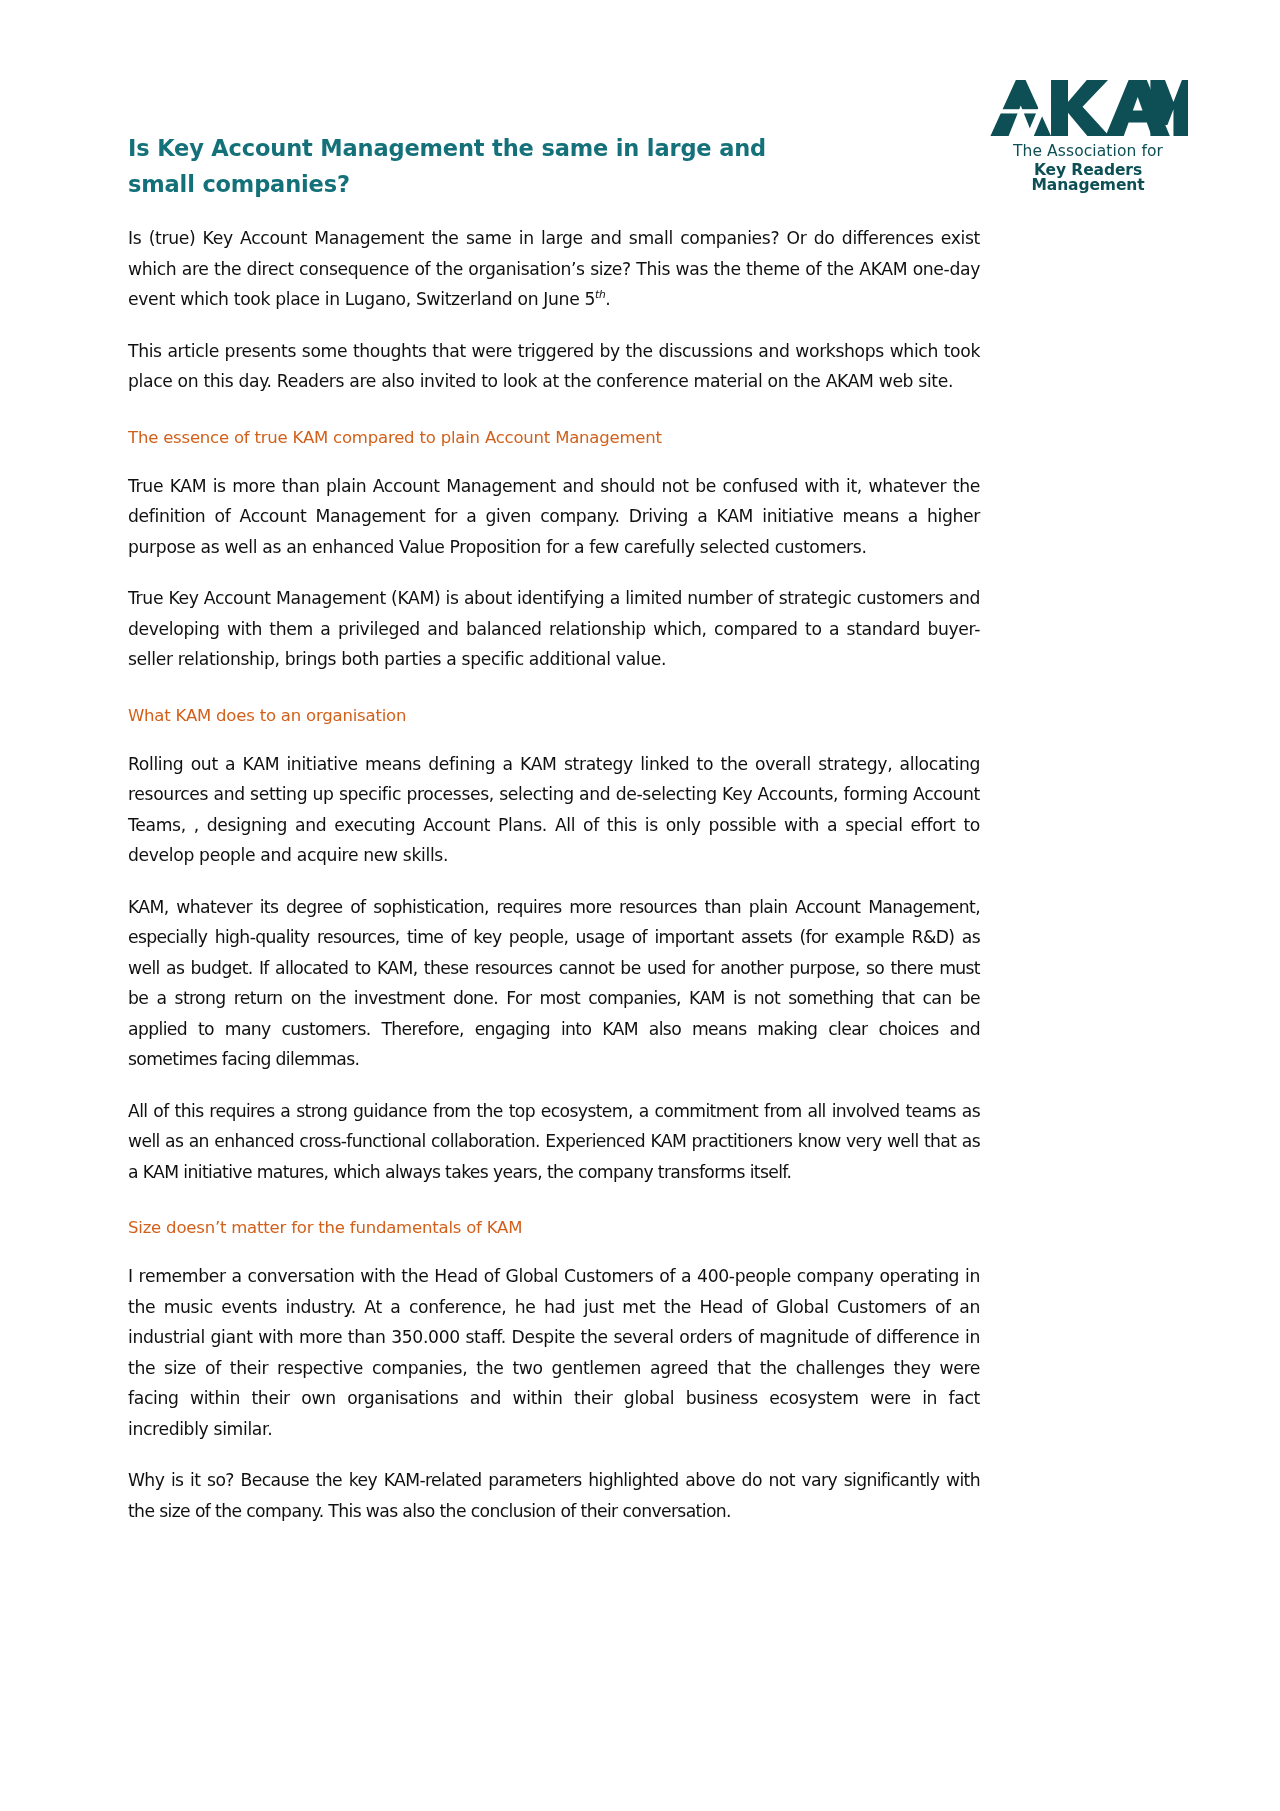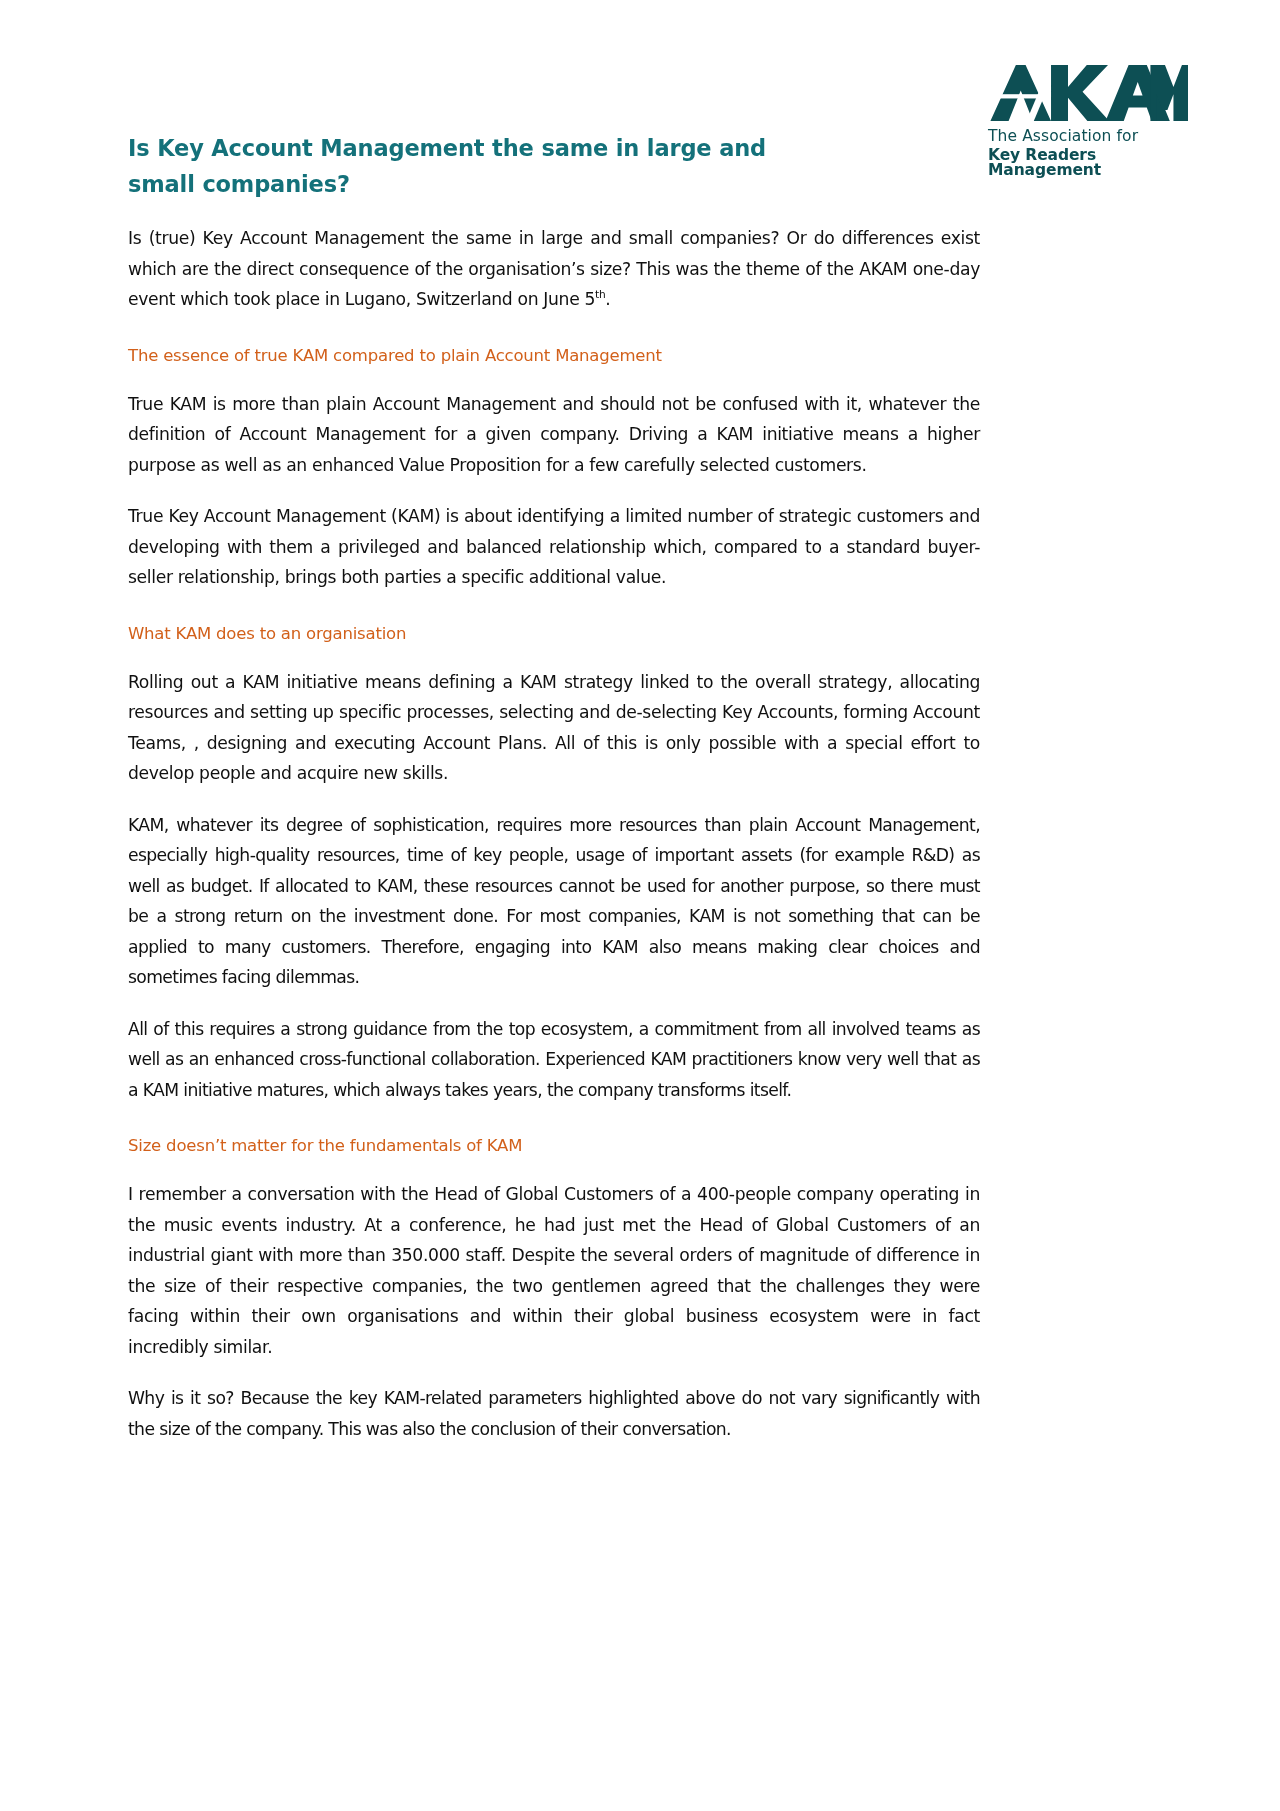--- a/index.html
+++ b/index.html
@@ -28,10 +28,10 @@
   
   .logo-block {
     position: absolute;
-    top: 61px;
+    top: 76px;
     right: 92px;
     width: 200px;
-    text-align: left;
+    text-align: center;
     line-height: 1;
   }
   .logo-mark {

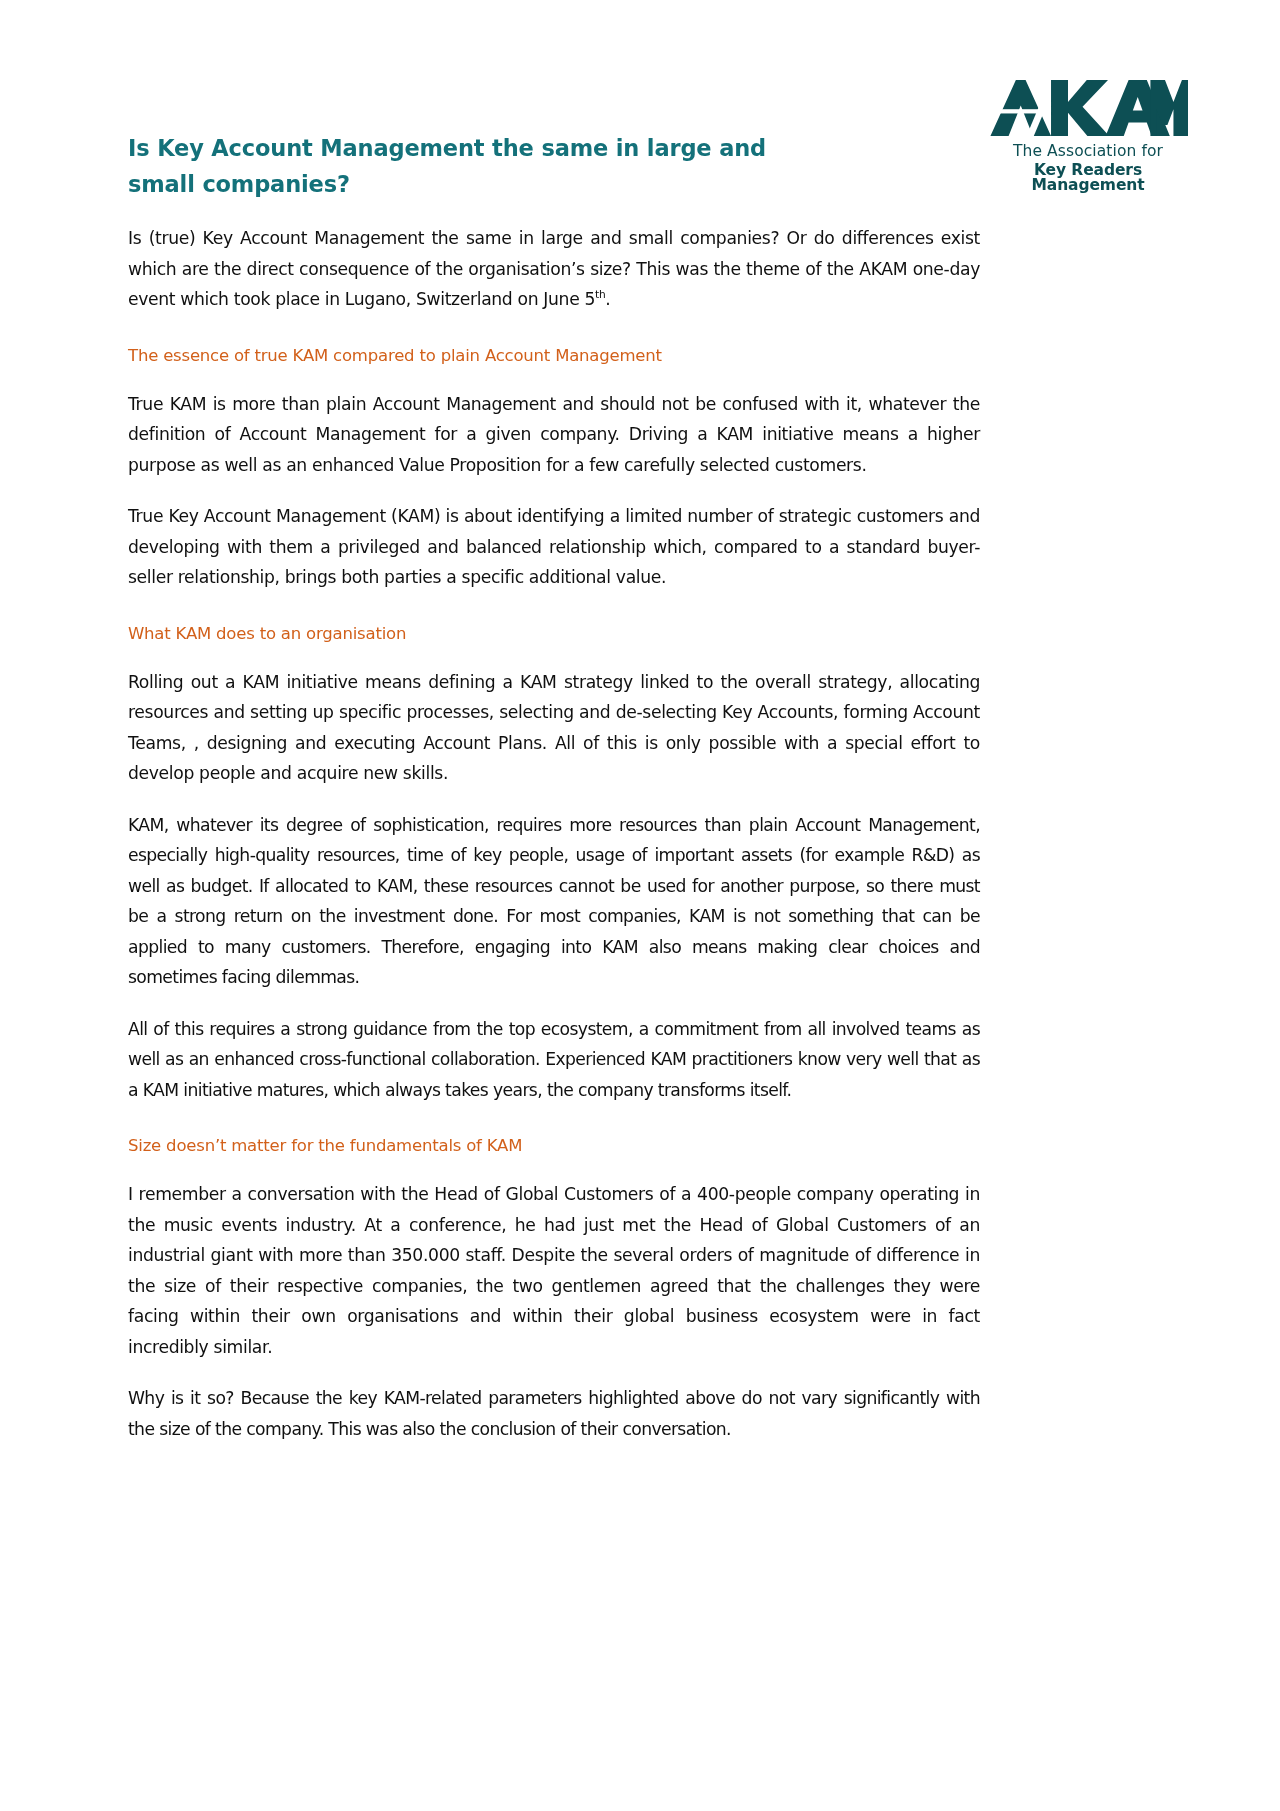--- a/index.html
+++ b/index.html
@@ -106,6 +106,7 @@
     font-size: 0.62em;
     vertical-align: super;
     line-height: 0;
+    font-style: italic;
   }
 </style>
 </head>

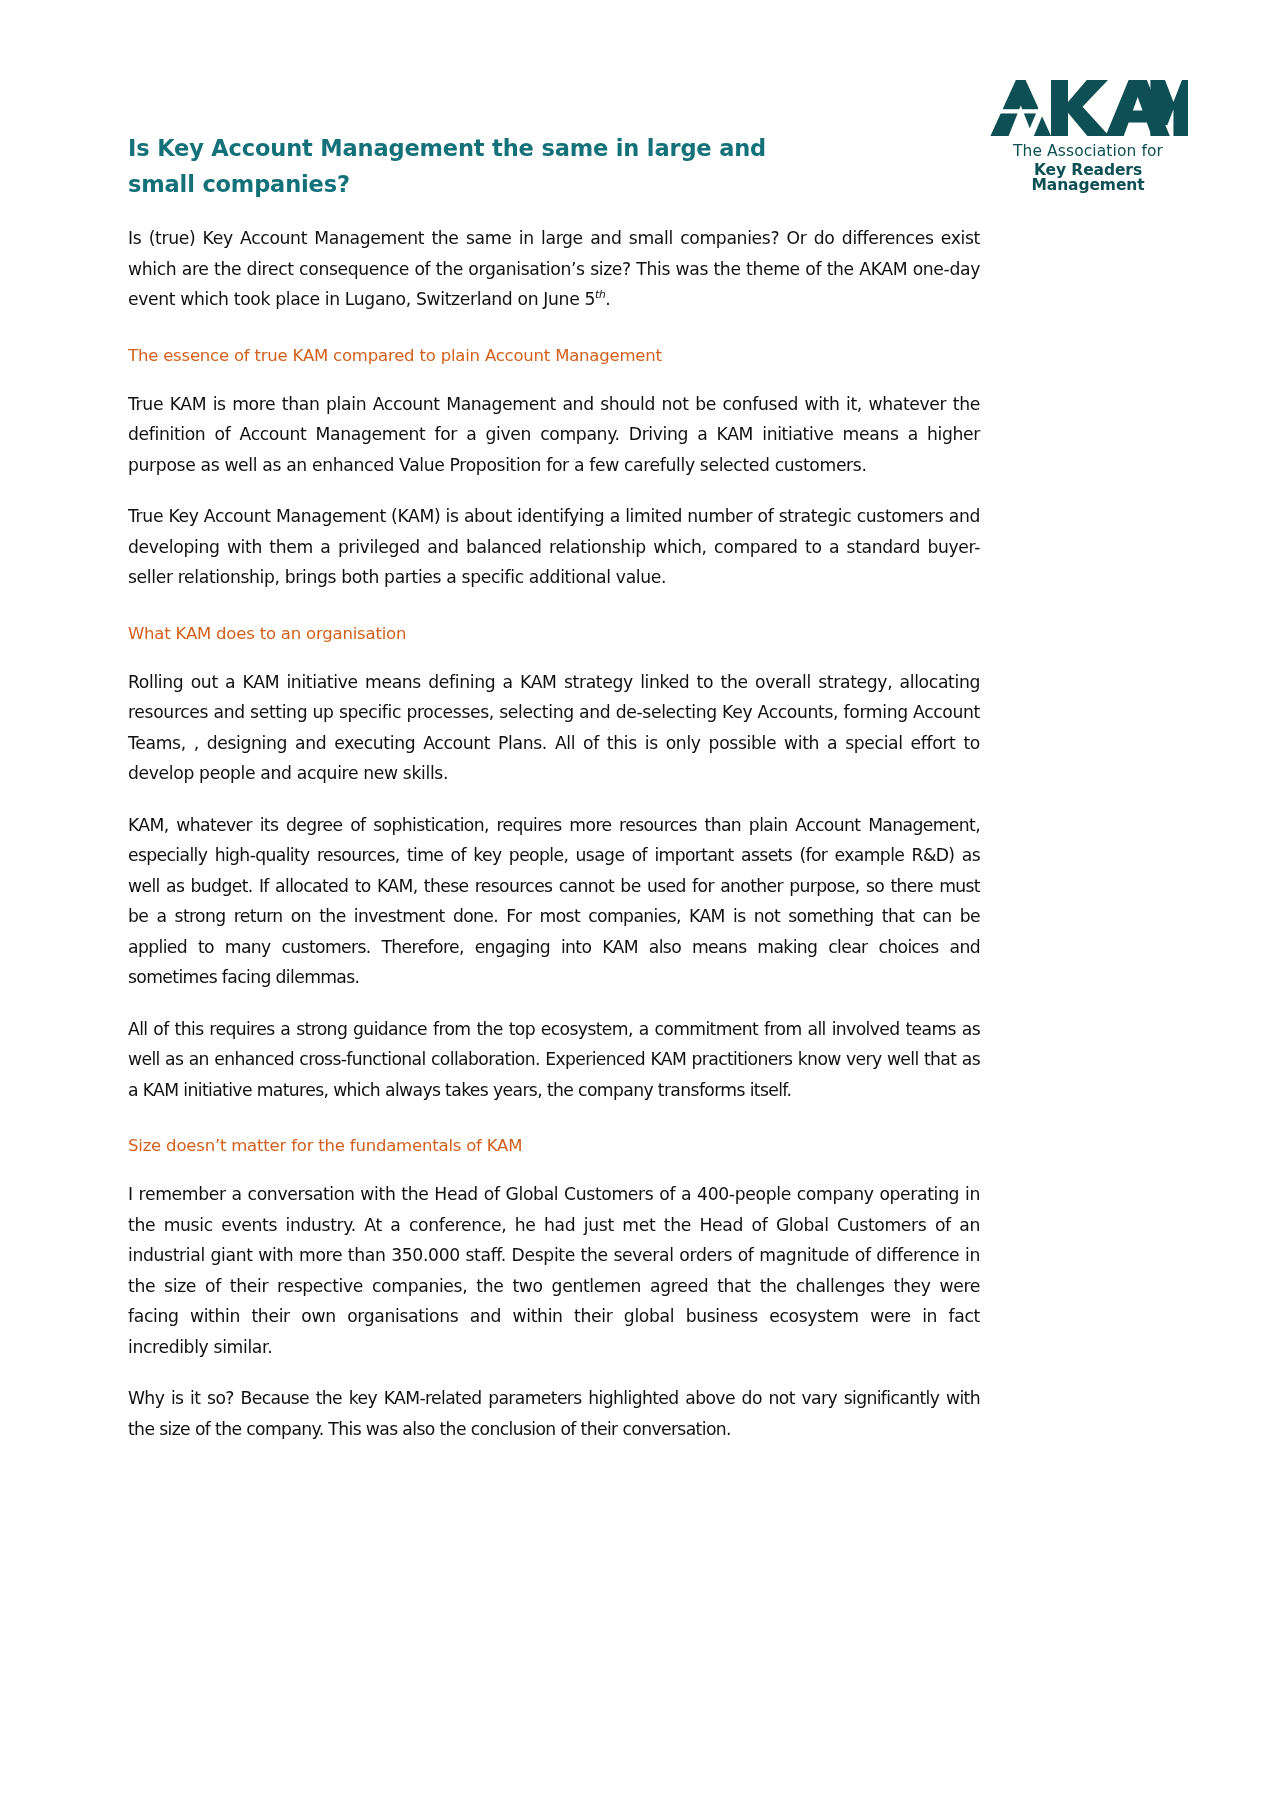--- a/index.html
+++ b/index.html
@@ -141,6 +141,7 @@
 
     <p class="para first-para"><span>Is (true) Key Account Management the same in large and small companies? Or do differences exist which are the direct consequence of the organisation’s size? This was the theme of the AKAM one-day event which took place in Lugano, Switzerland on June 5</span><sup class="ordinal">th</sup><span>.</span></p>
 
+    <p class="para">This article presents some thoughts that were triggered by the discussions and workshops which took place on this day. Readers are also invited to look at the conference material on the AKAM web site.</p>
 
     <h2 class="section-heading">The essence of true KAM compared to plain Account Management</h2>
     <p class="para">True KAM is more than plain Account Management and should not be confused with it, whatever the definition of Account Management for a given company. Driving a KAM initiative means a higher purpose as well as an enhanced Value Proposition for a few carefully selected customers.</p>

